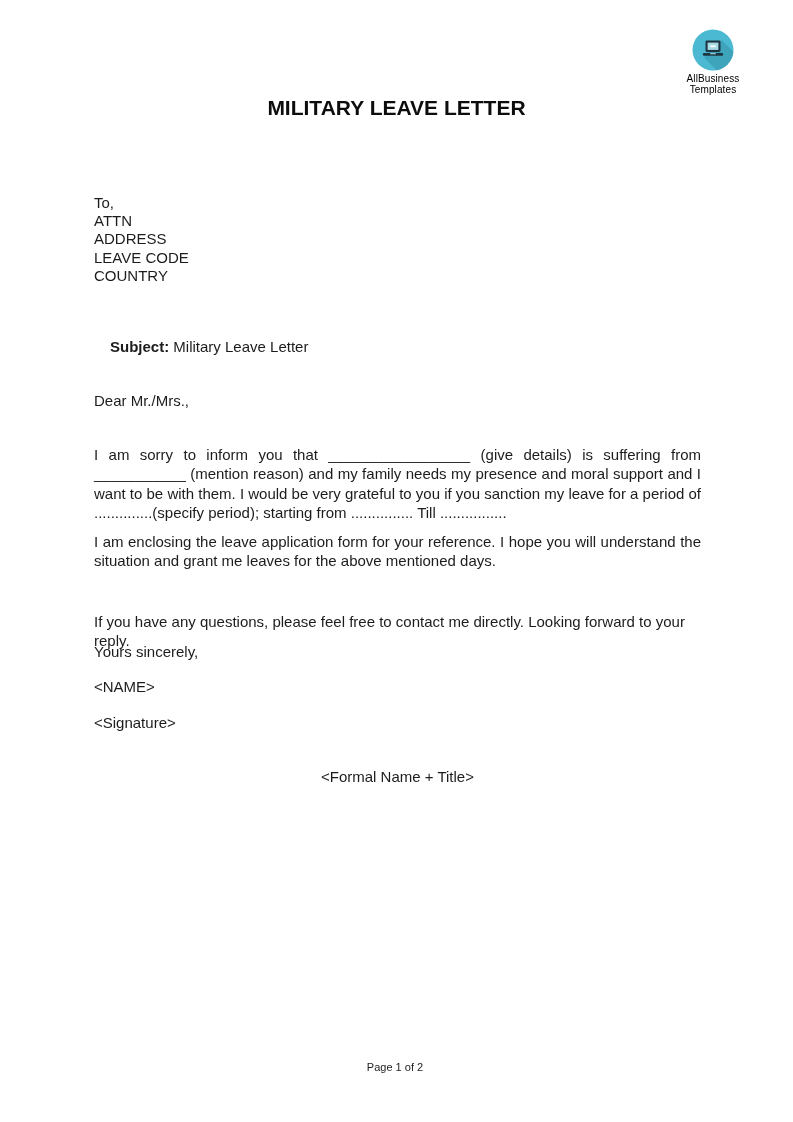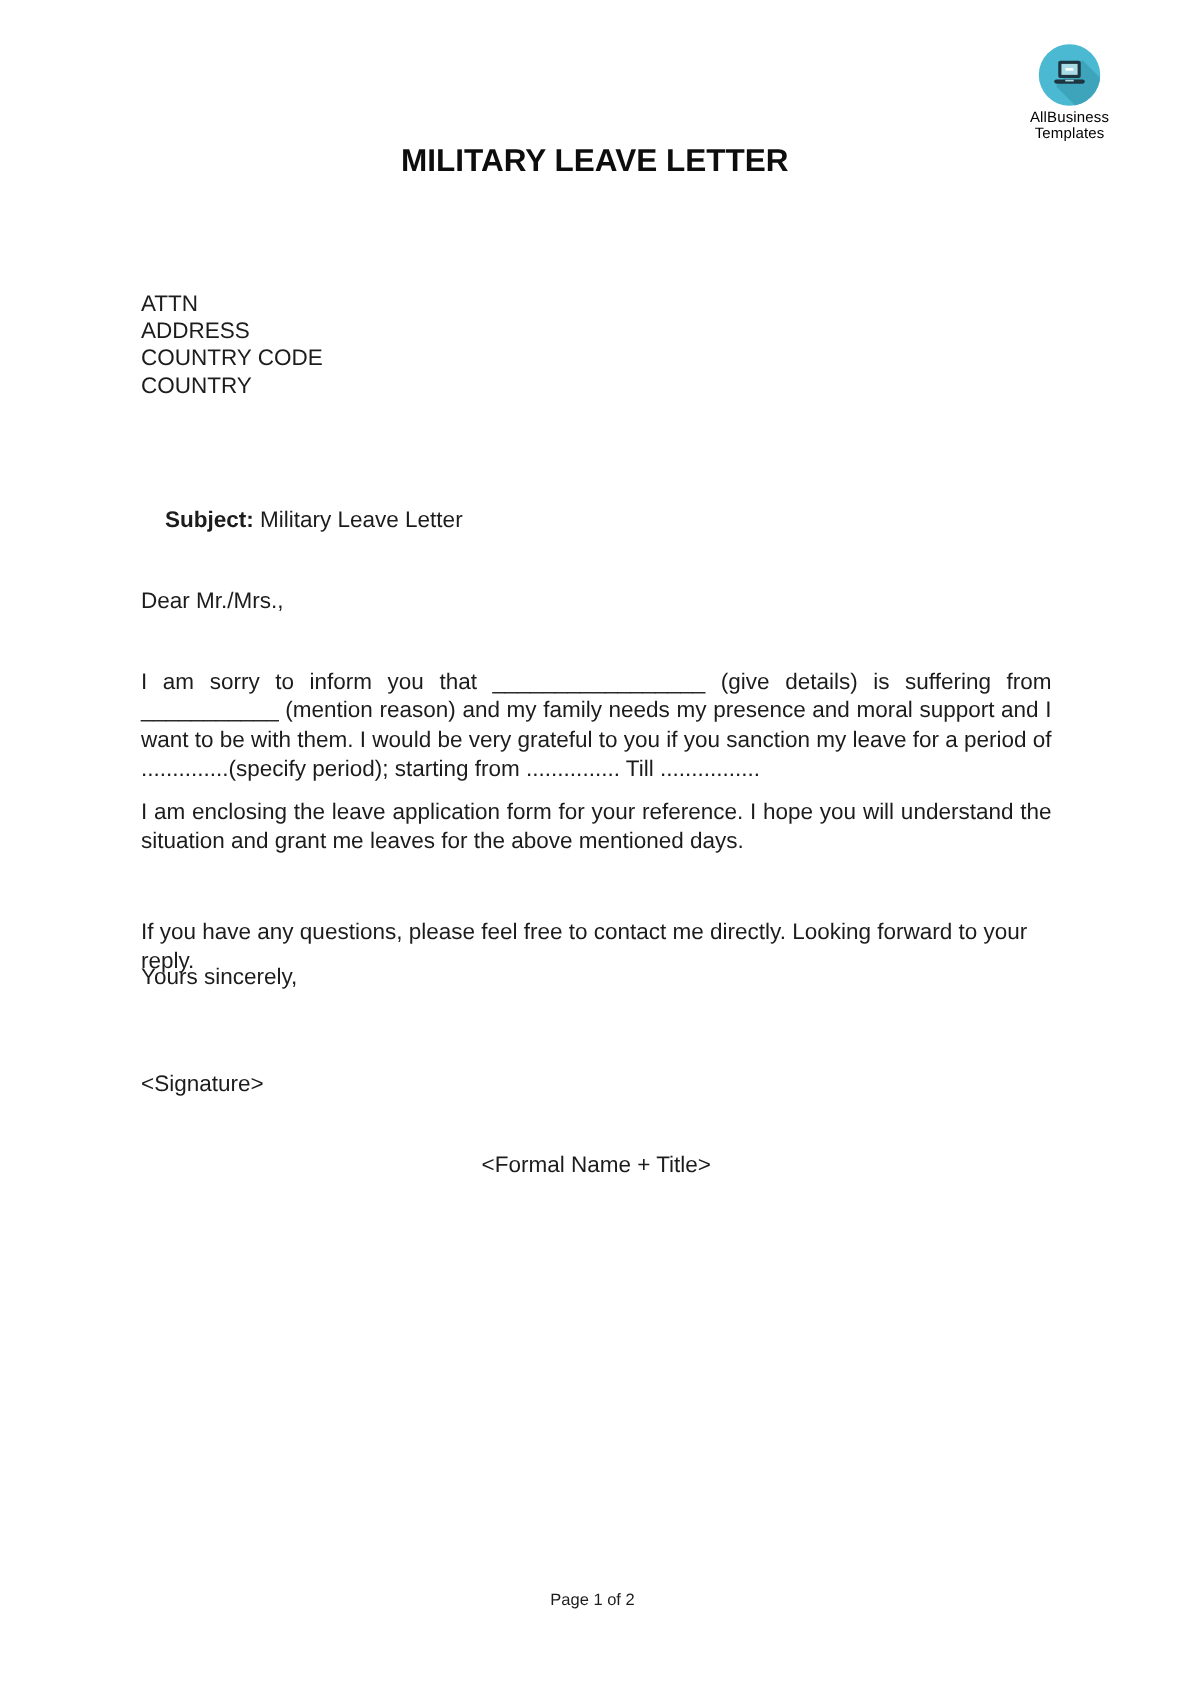--- a/index.html
+++ b/index.html
@@ -99,6 +99,7 @@
 
 
   <div class="block recipient">
+    <div>To,</div>
     <div>ATTN</div>
     <div>ADDRESS</div>
     <div>COUNTRY CODE</div>

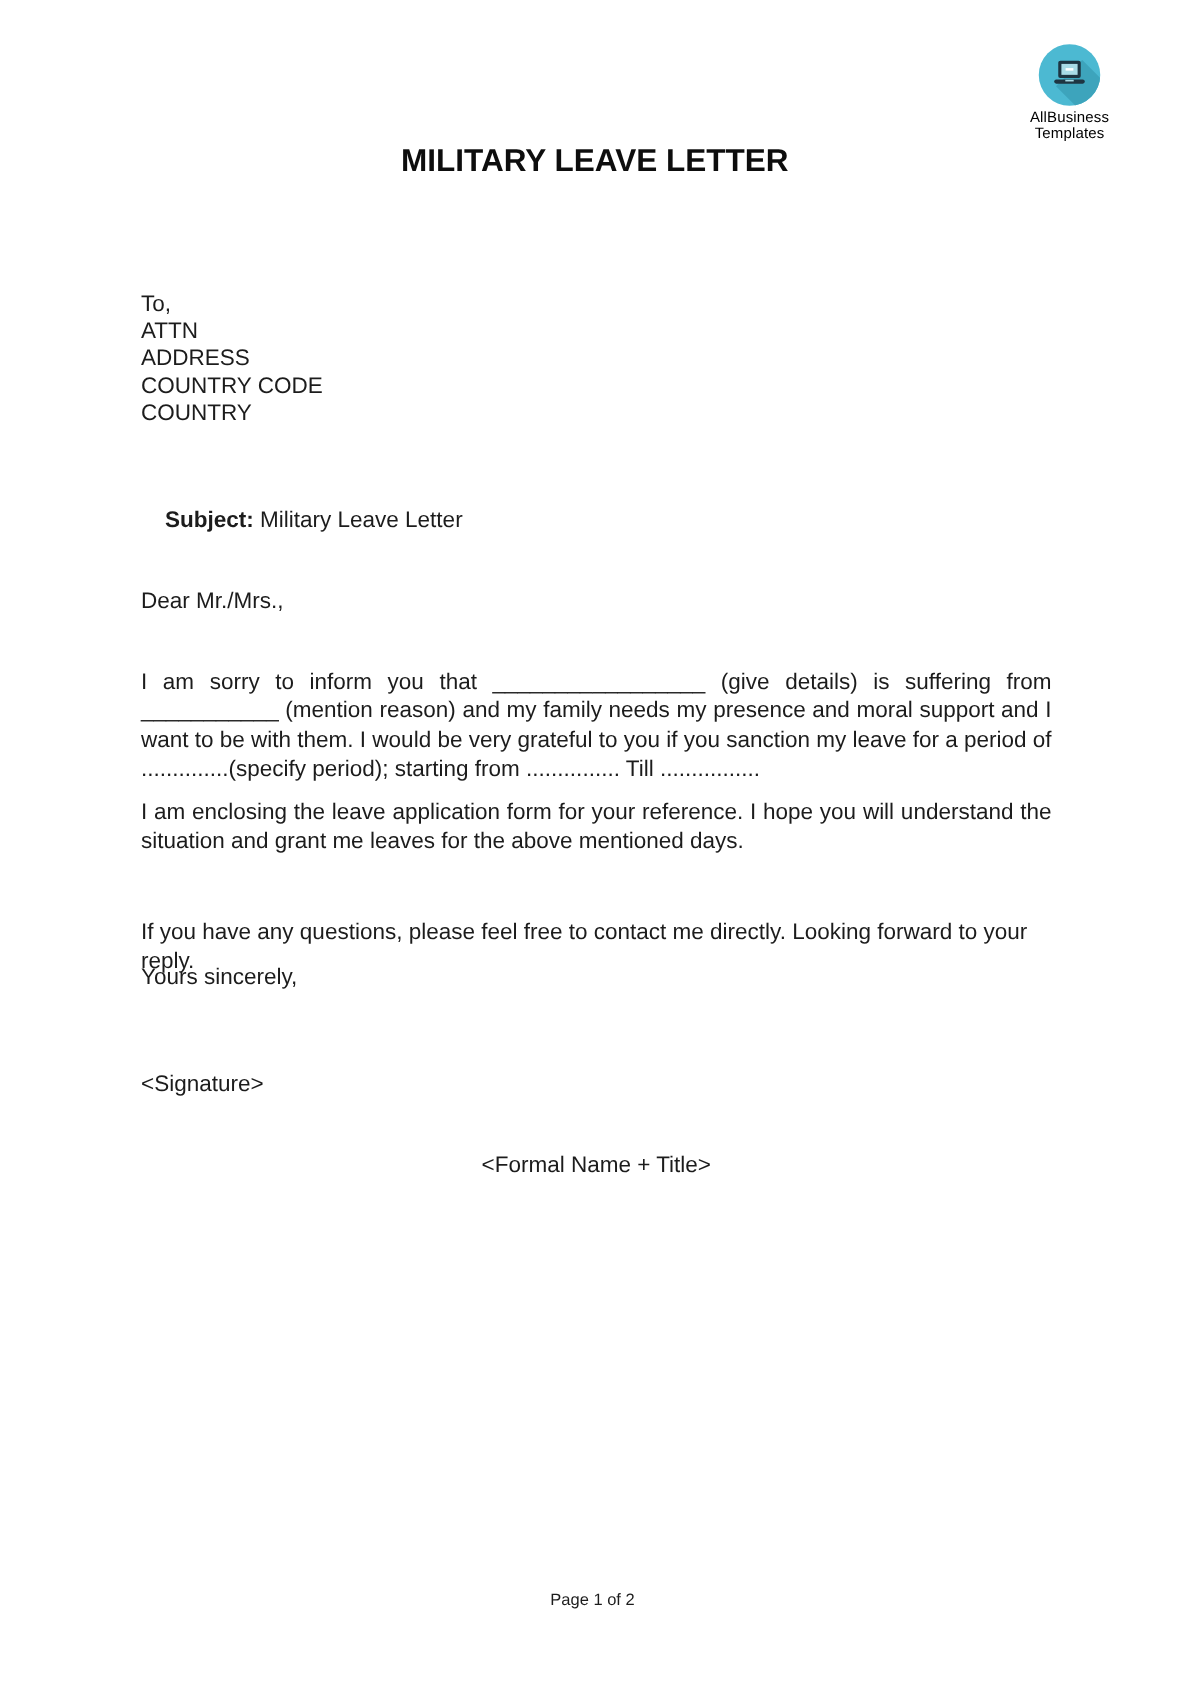--- a/index.html
+++ b/index.html
@@ -102,7 +102,7 @@
     <div>To,</div>
     <div>ATTN</div>
     <div>ADDRESS</div>
-    <div>COUNTRY CODE</div>
+    <div>LEAVE CODE</div>
     <div>COUNTRY</div>
   </div>
 

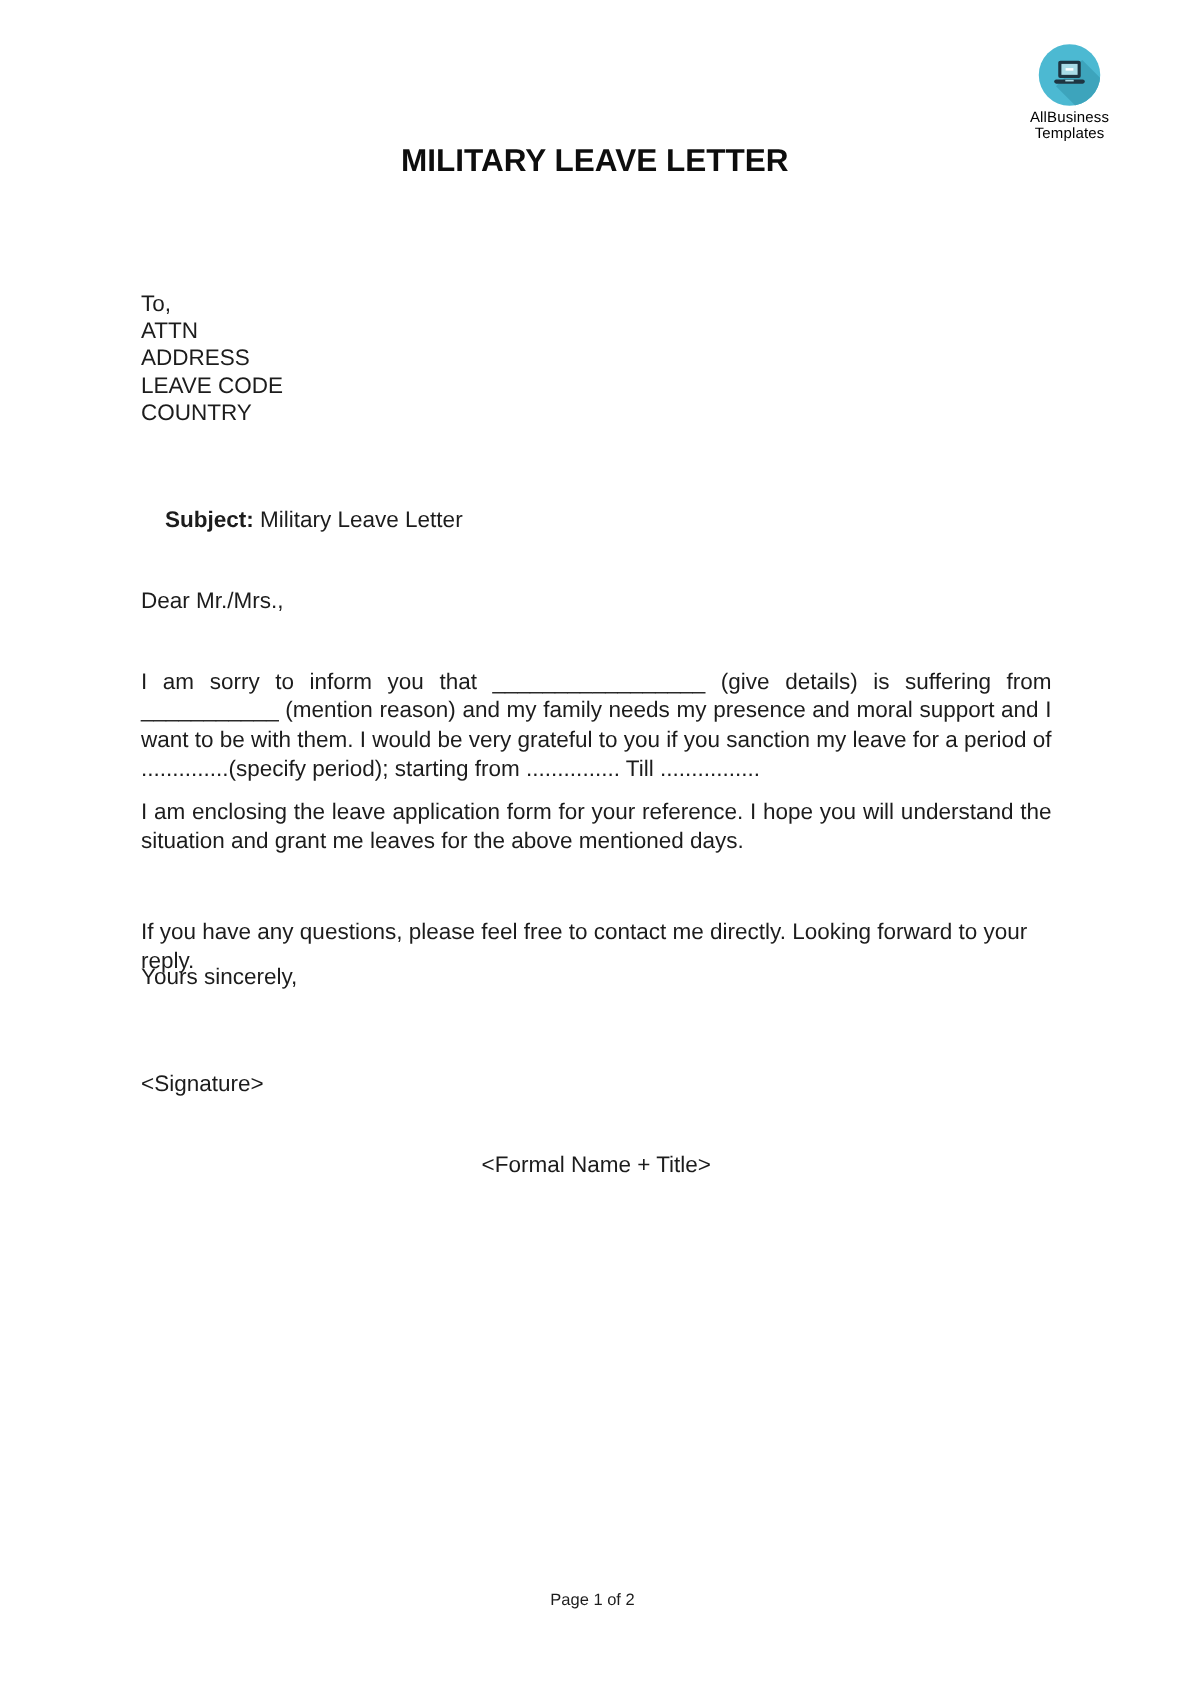--- a/index.html
+++ b/index.html
@@ -115,6 +115,7 @@
   <div class="block para-4">If you have any questions, please feel free to contact me directly. Looking forward to your reply.</div>
 
   <div class="block closing">Yours sincerely,</div>
+  <div class="block name-ph">&lt;NAME&gt;</div>
   <div class="block signature-ph">&lt;Signature&gt;</div>
   <div class="block formal-ph">&lt;Formal Name + Title&gt;</div>
 

